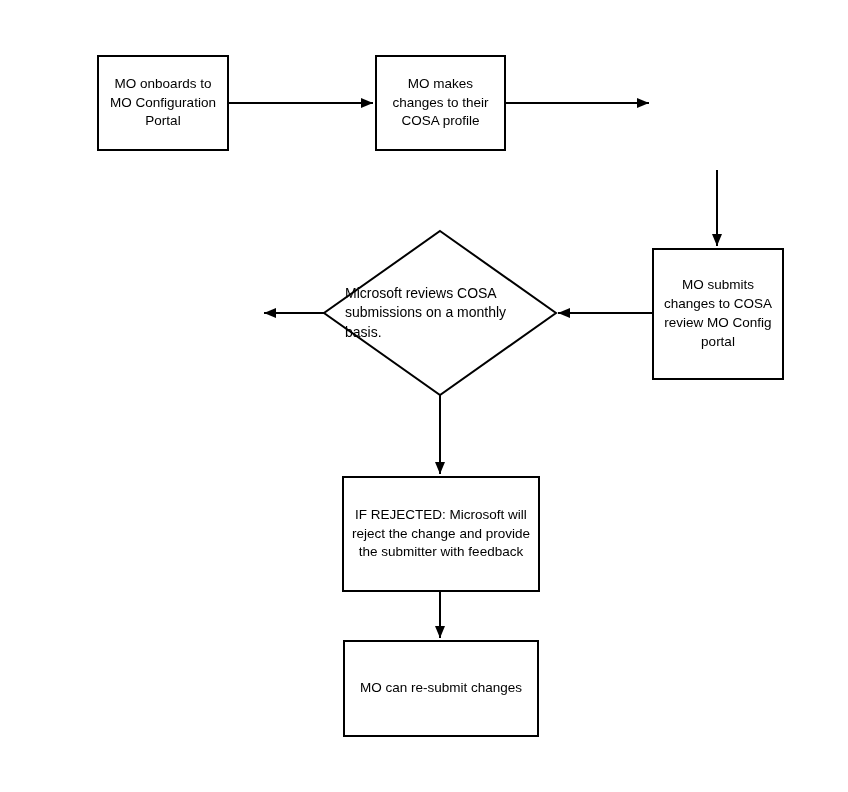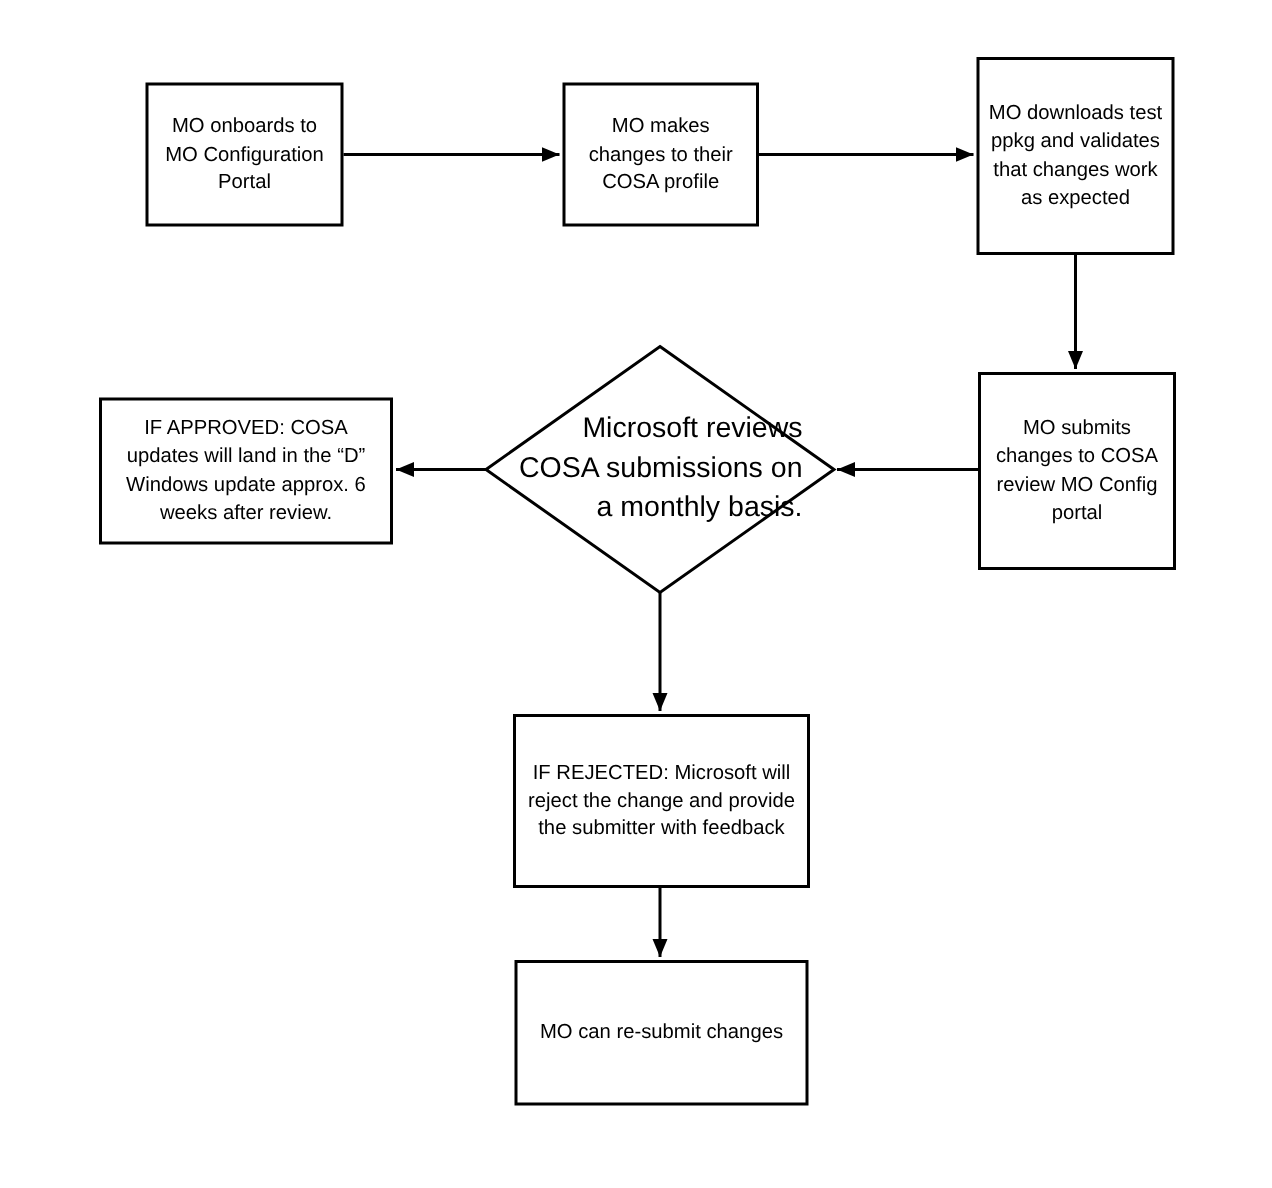--- a/index.html
+++ b/index.html
@@ -86,9 +86,6 @@
     <span>MO makes changes to their COSA profile</span>
   </div>
 
-  <div class="node" style="left:651px; top:38px; width:132px; height:132px;">
-    <span>MO downloads test ppkg and validates that changes work as expected</span>
-  </div>
 
   <div class="node" style="left:652px; top:248px; width:132px; height:132px;">
     <span>MO submits changes to COSA review MO Config portal</span>

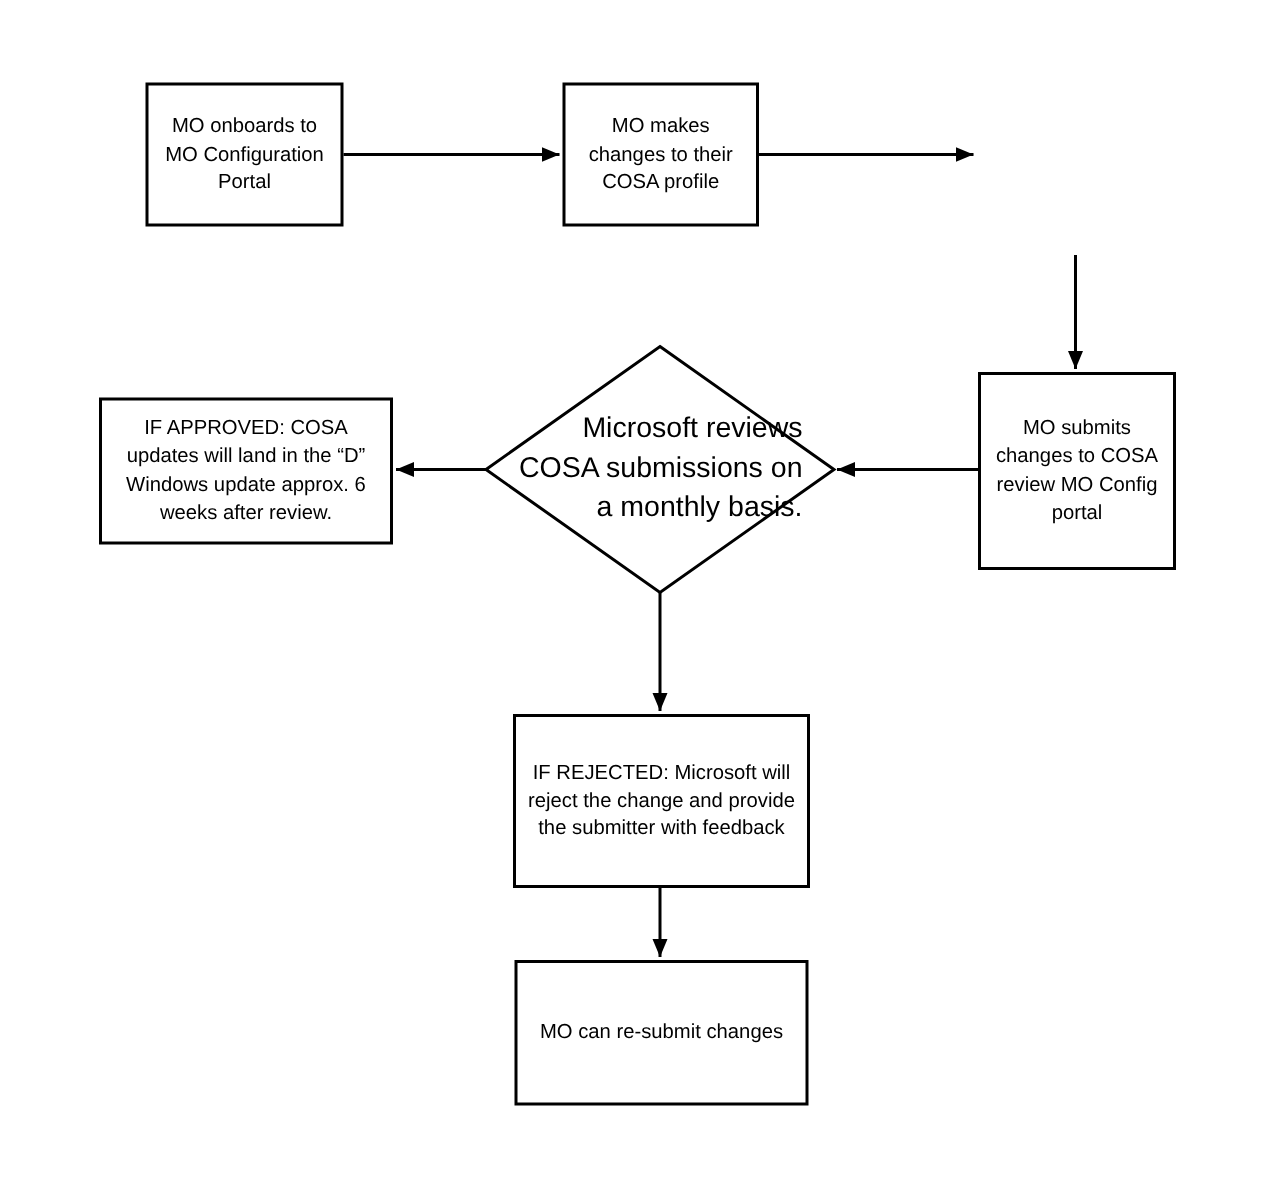--- a/index.html
+++ b/index.html
@@ -95,9 +95,6 @@
     <span>Microsoft reviews COSA submissions on a monthly basis.</span>
   </div>
 
-  <div class="node" style="left:66px; top:265px; width:196px; height:98px;">
-    <span>IF APPROVED:  COSA updates will land in the “D” Windows update approx. 6 weeks after review.</span>
-  </div>
 
   <div class="node" style="left:342px; top:476px; width:198px; height:116px;">
     <span>IF REJECTED:  Microsoft will reject the change and provide the submitter with feedback</span>

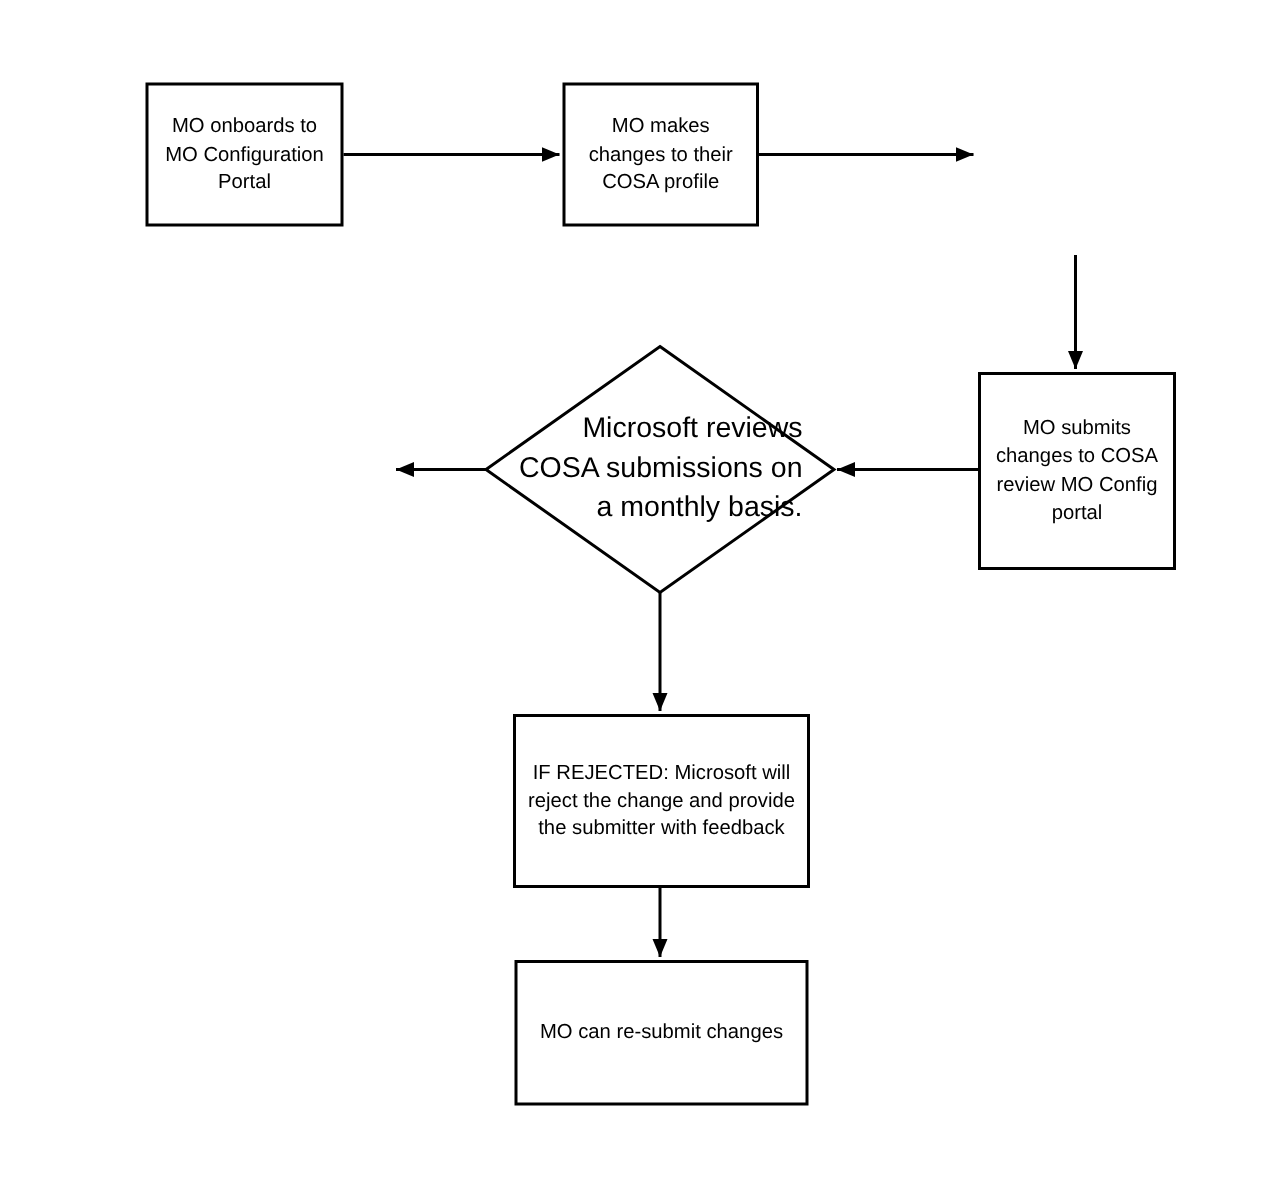--- a/index.html
+++ b/index.html
@@ -50,8 +50,8 @@
     display: flex;
     align-items: center;
     justify-content: center;
-    text-align: right;
-    font-size: 19px;
+    text-align: left;
+    font-size: 14px;
     line-height: 1.4;
   }
 </style>

